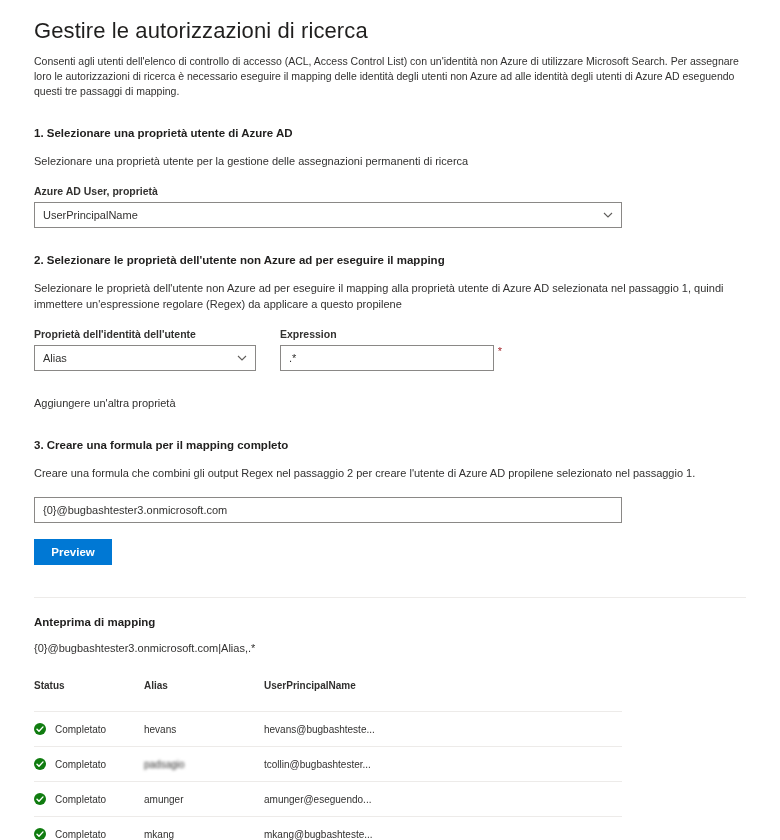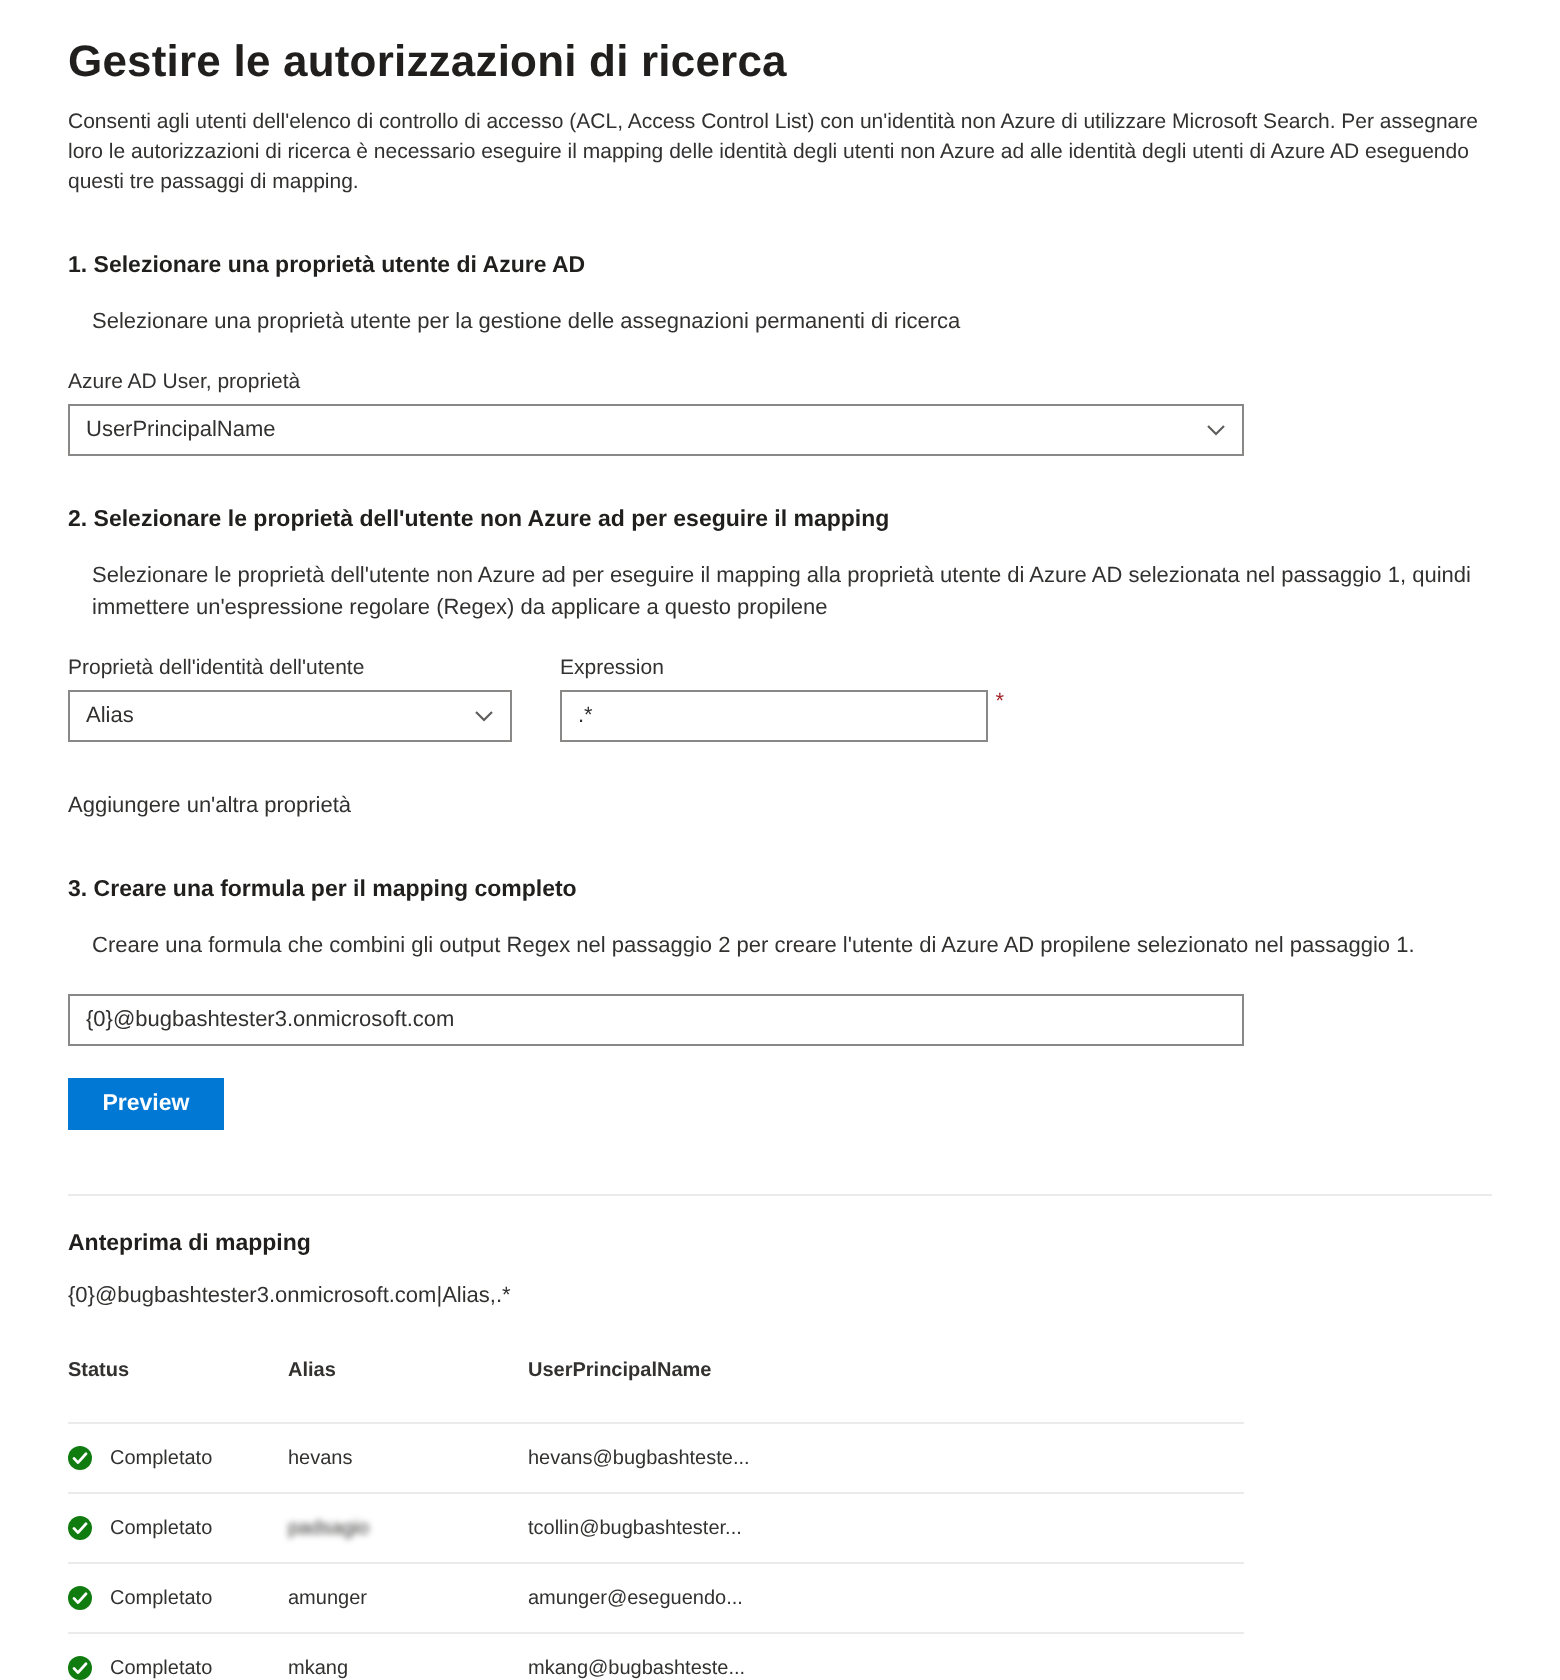--- a/index.html
+++ b/index.html
@@ -21,7 +21,7 @@
   }
   h1.page-title {
     font-size: 22px;
-    font-weight: 700;
+    font-weight: 400;
     color: #201f1e;
     margin: 0 0 10px 0;
     letter-spacing: 0.1px;

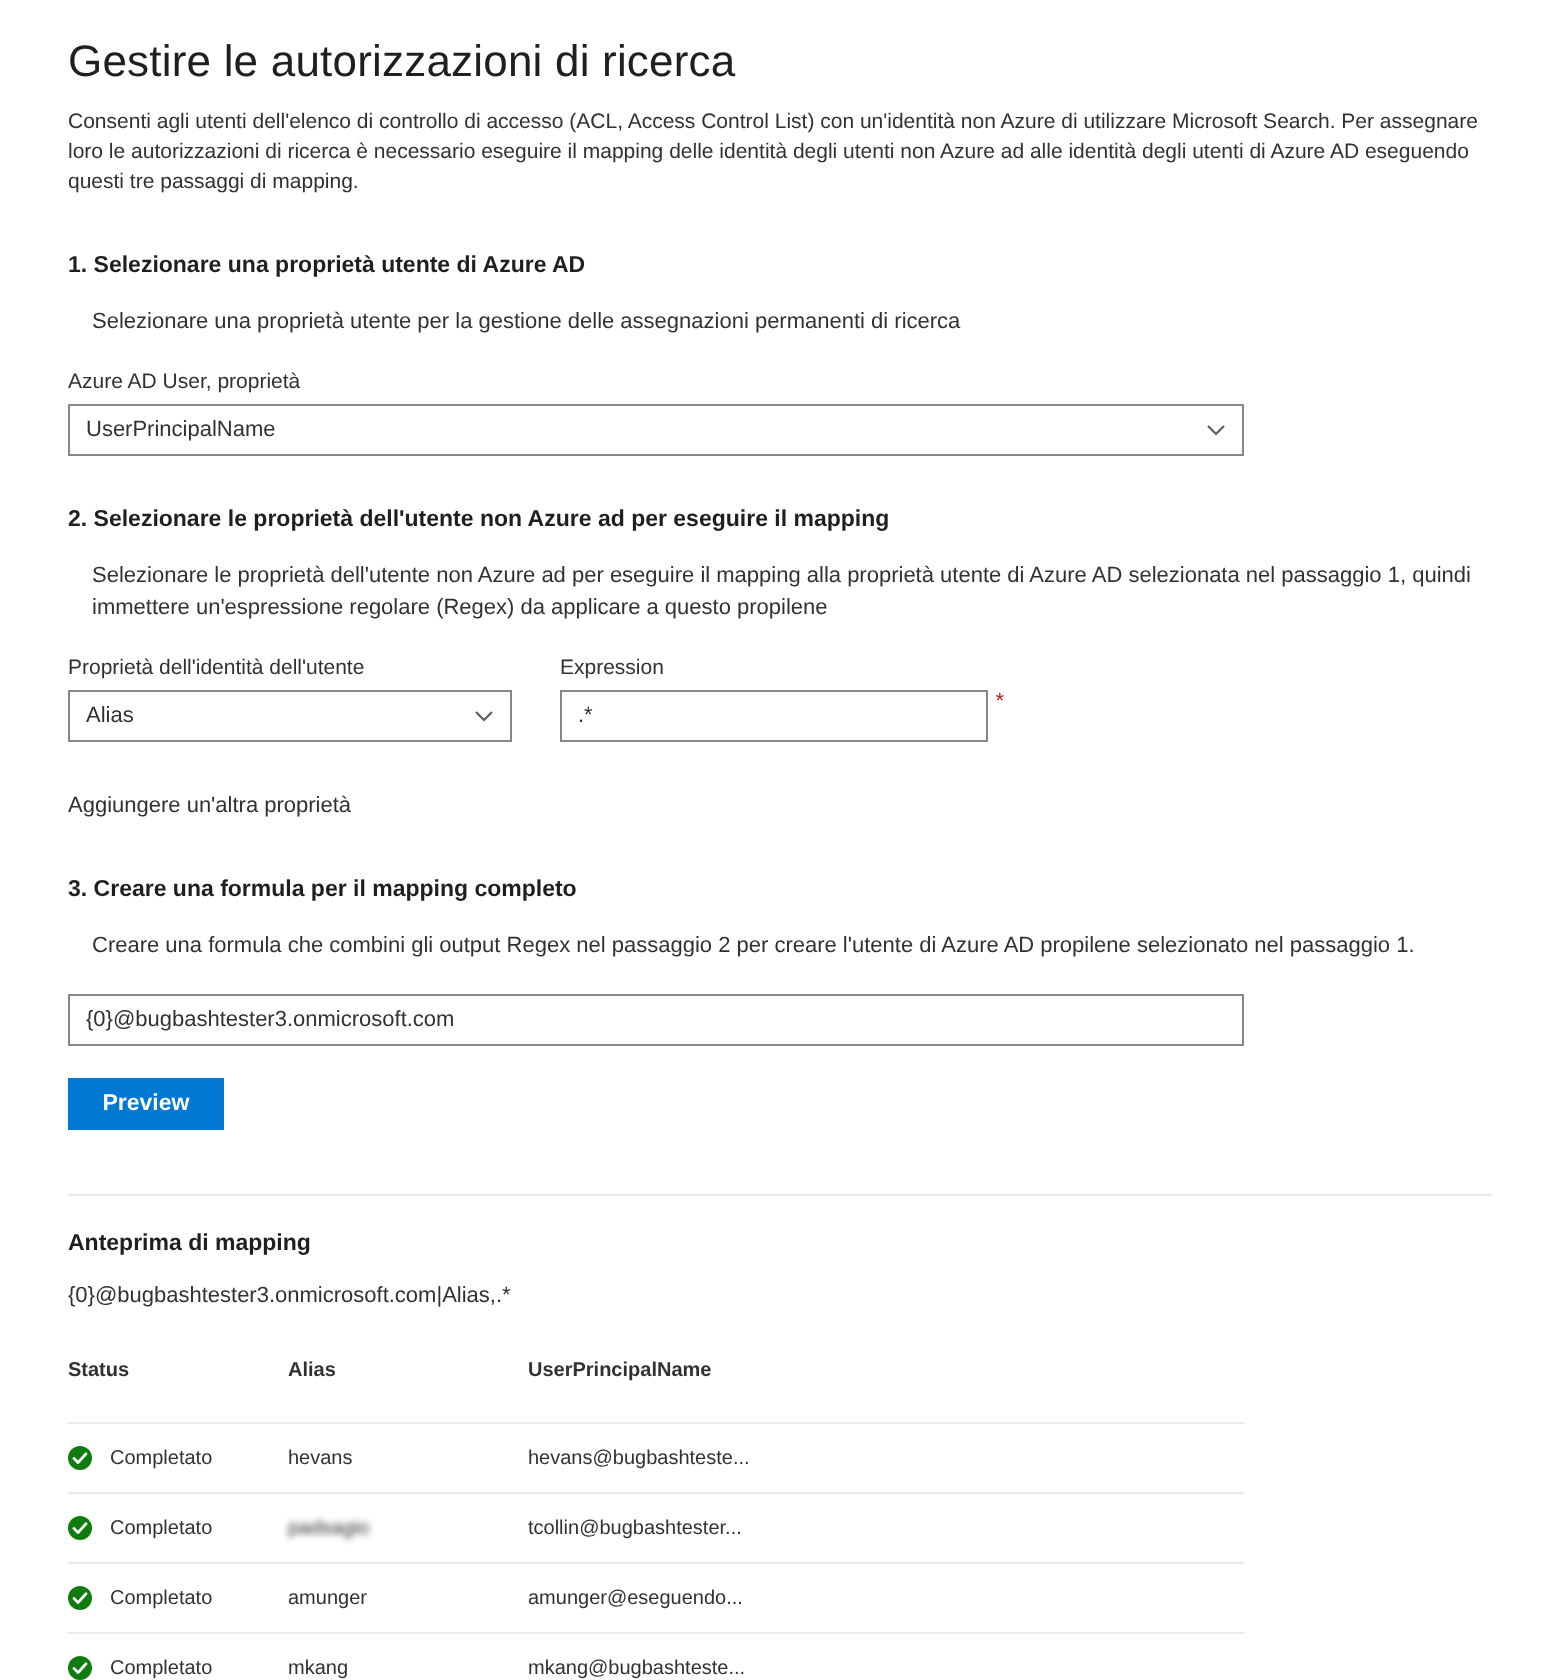--- a/index.html
+++ b/index.html
@@ -48,7 +48,6 @@
     color: #323130;
     margin-bottom: 16px;
     max-width: 700px;
-    margin-left: 12px;
   }
   .field-label {
     font-size: 10.5px;

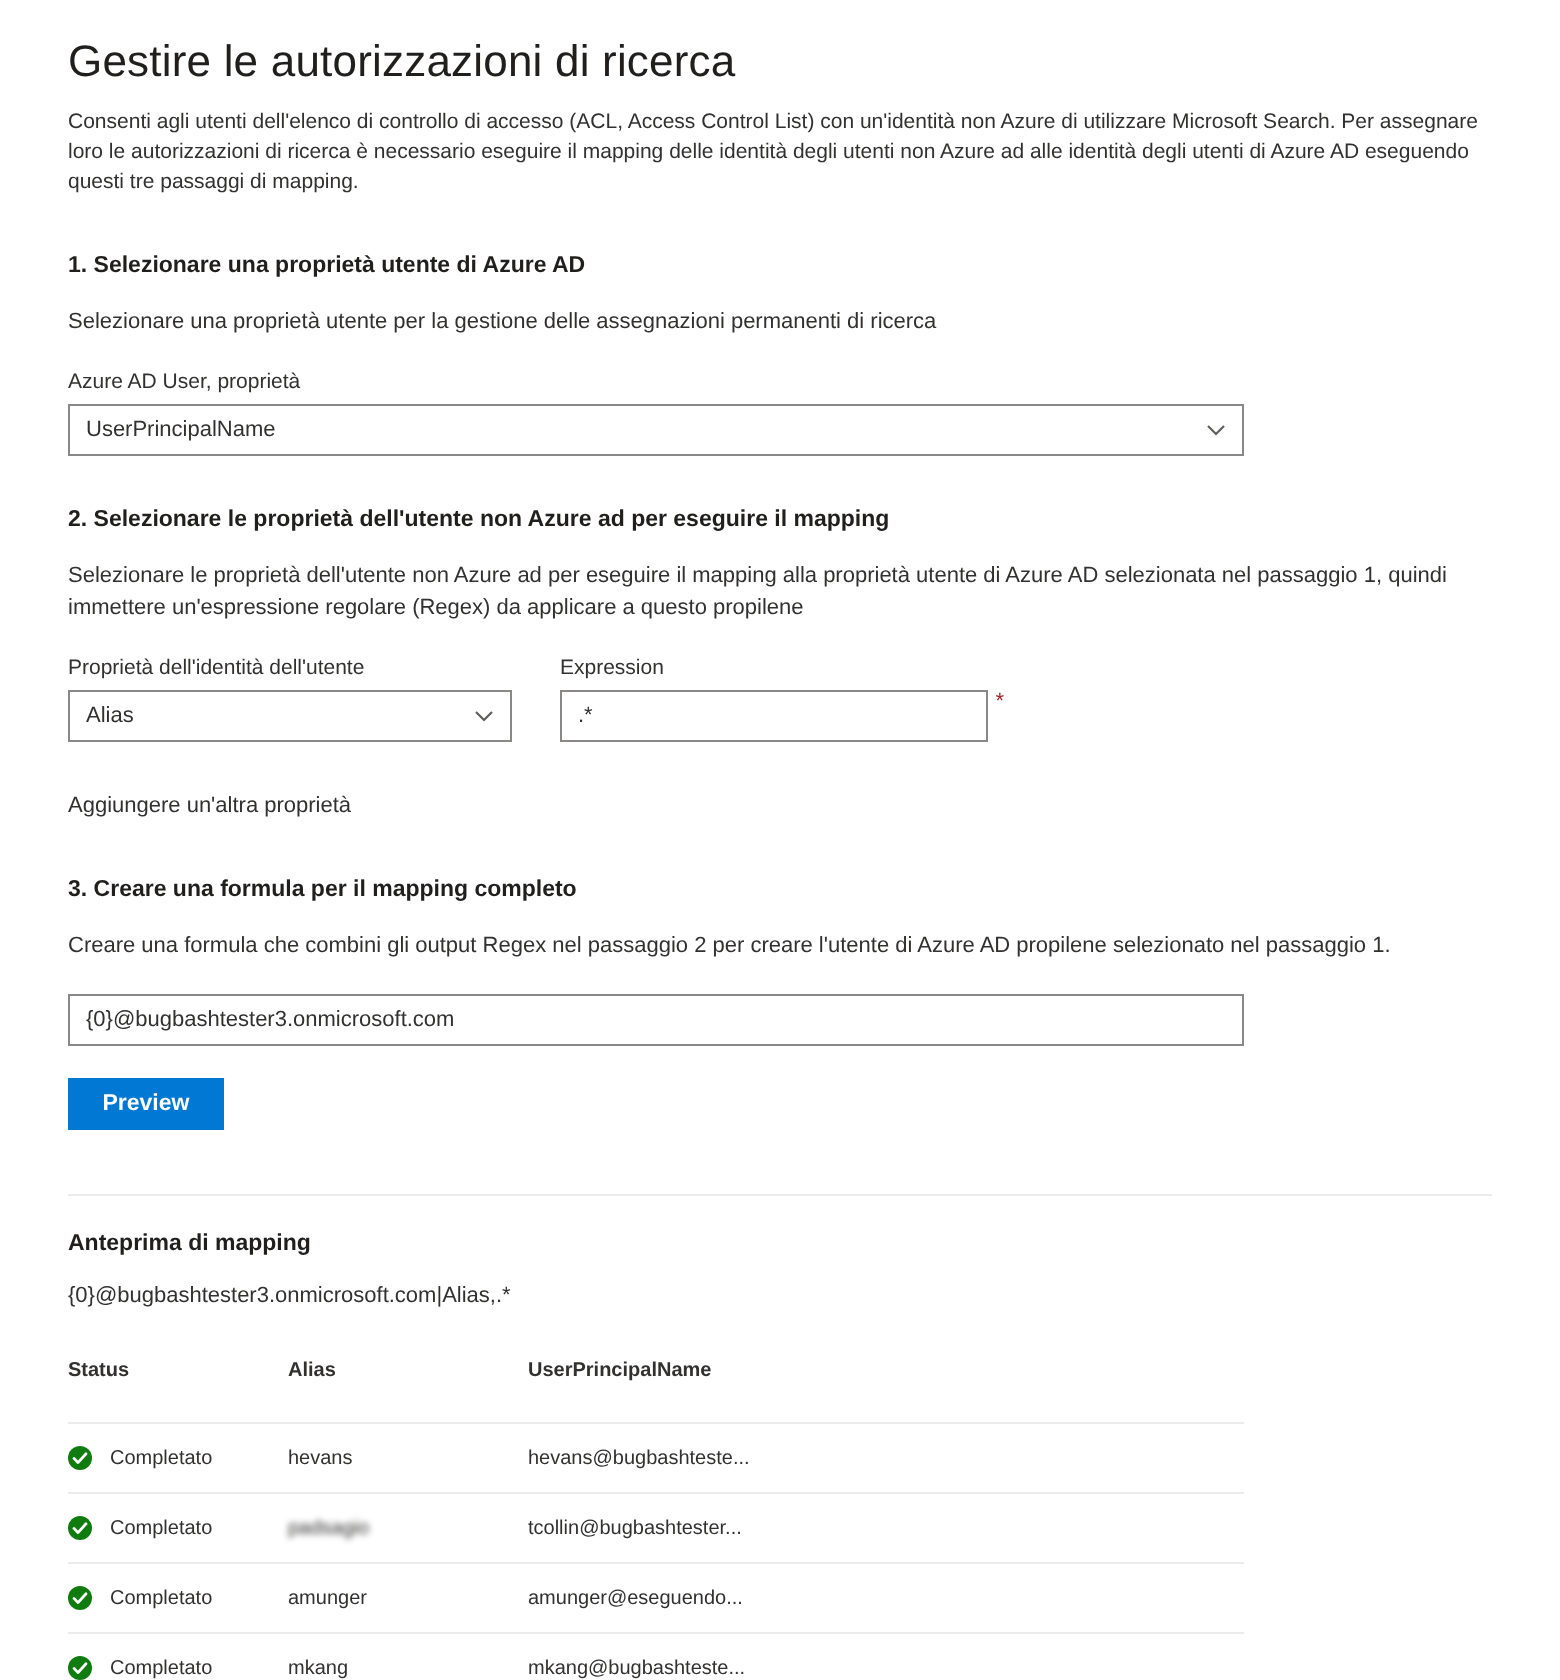--- a/index.html
+++ b/index.html
@@ -53,6 +53,7 @@
     font-size: 10.5px;
     color: #323130;
     margin-bottom: 5px;
+    font-weight: bold;
   }
   .required-star {
     color: #a4262c;

